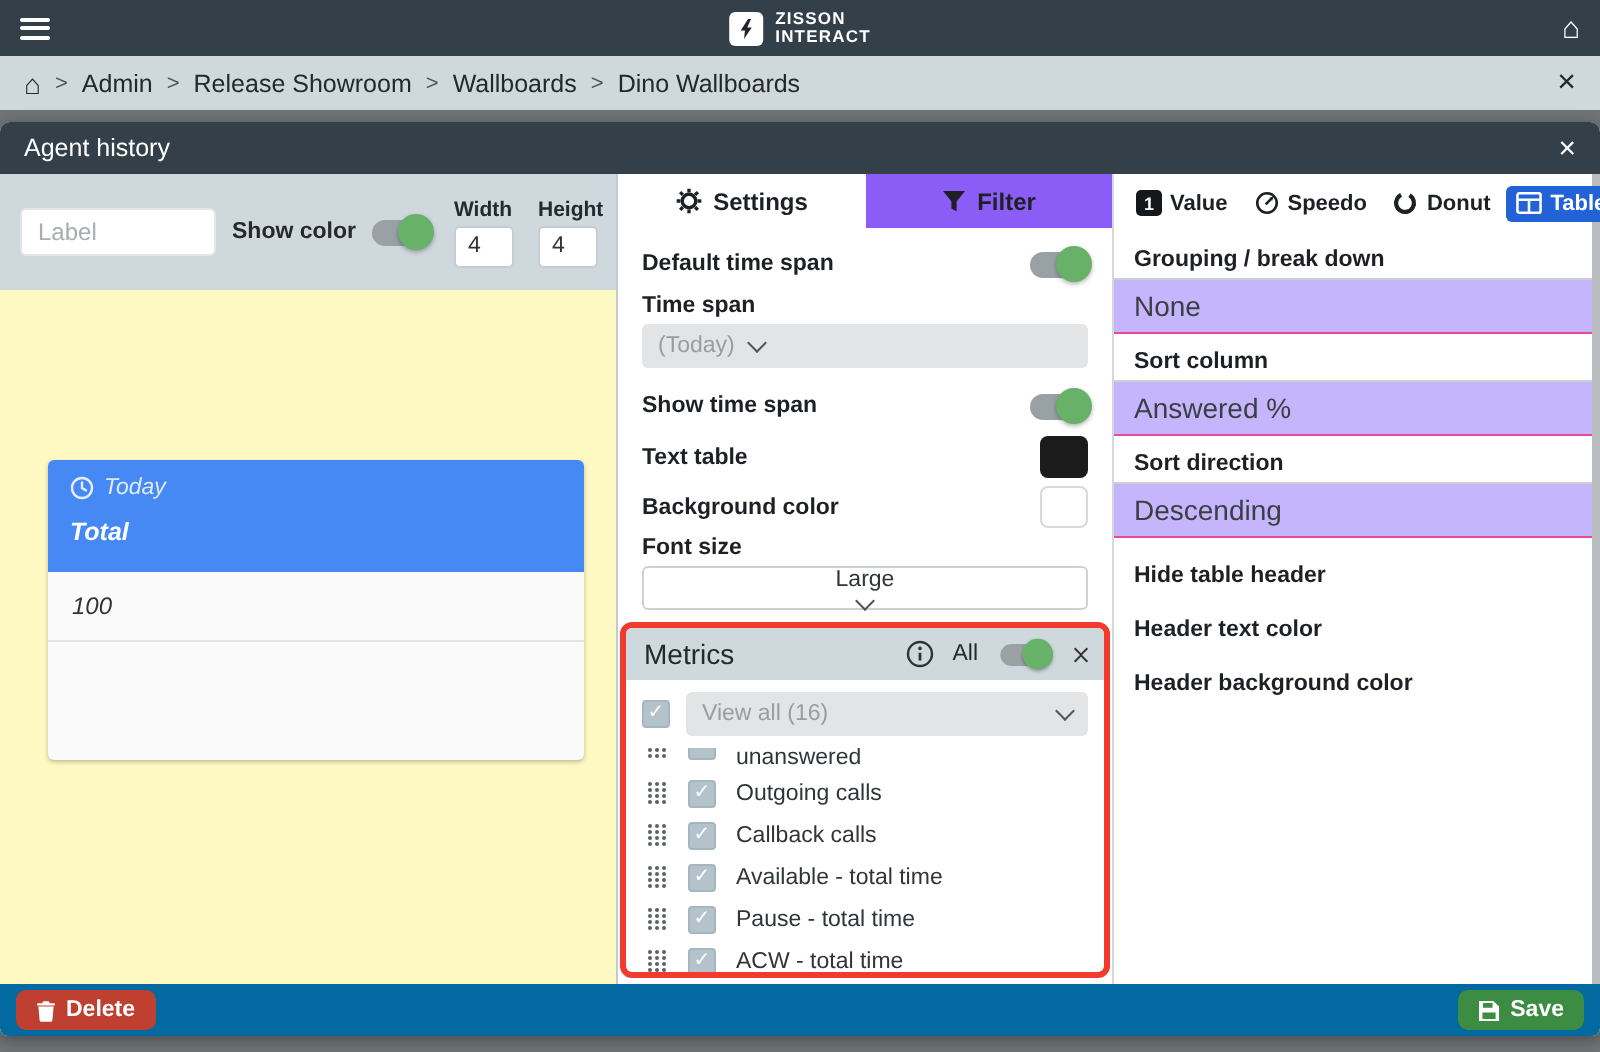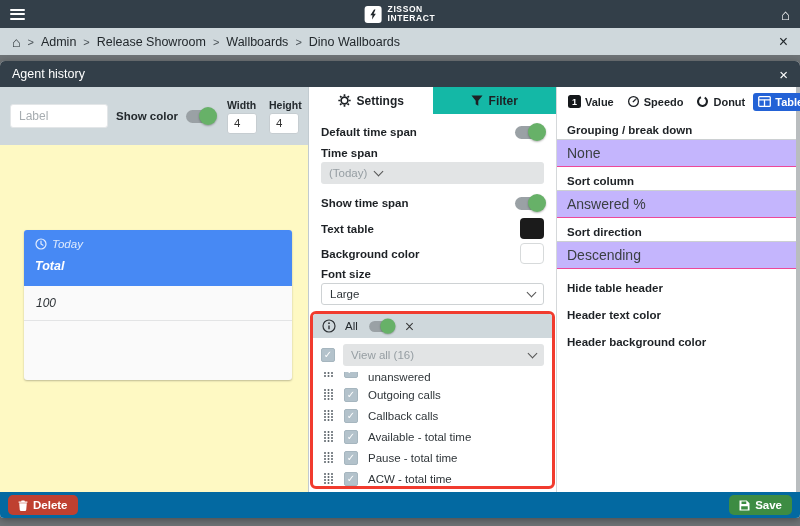--- a/index.html
+++ b/index.html
@@ -76,7 +76,7 @@
   .tabs { height:27px; display:flex; flex:0 0 auto; }
   .tab { flex:1; display:flex; align-items:center; justify-content:center; gap:6px;
     font-size:12px; font-weight:bold; color:#1d2125; cursor:pointer; }
-  .tab.inactive { background:#14b8a6; }
+  .tab.inactive { background:#8b5cf6; }
   .settings-content { padding:8px 12px 4px; flex:0 0 auto; }
   .toggle-row { display:flex; align-items:center; justify-content:space-between; height:20px; }
   .field-label { font-size:11.5px; font-weight:bold; color:#1d2125; }

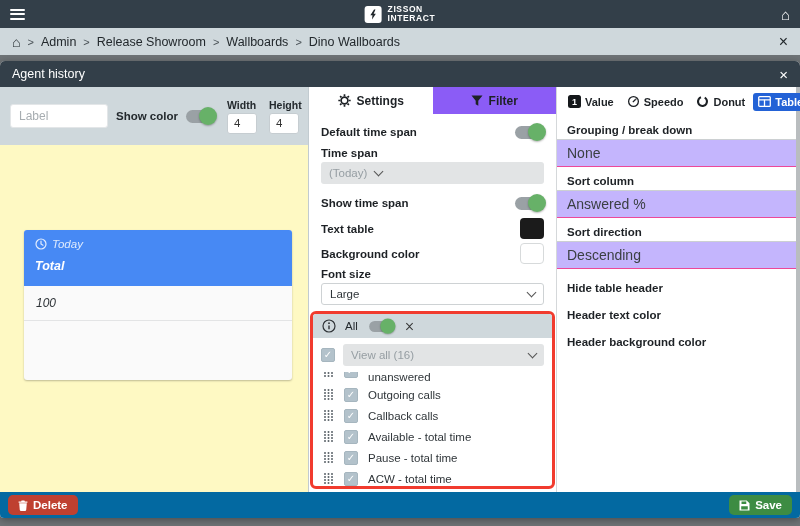--- a/index.html
+++ b/index.html
@@ -262,7 +262,7 @@
           <span class="swatch white"></span>
         </div>
         <div class="field-label" style="margin-top:3px;">Font size</div>
-        <div class="sel normal" style="margin-top:3px;">
+        <div class="sel normal" style="margin-top:3px;flex-direction:column;">
           <span class="grow">Large</span>
           <span class="chev"></span>
         </div>

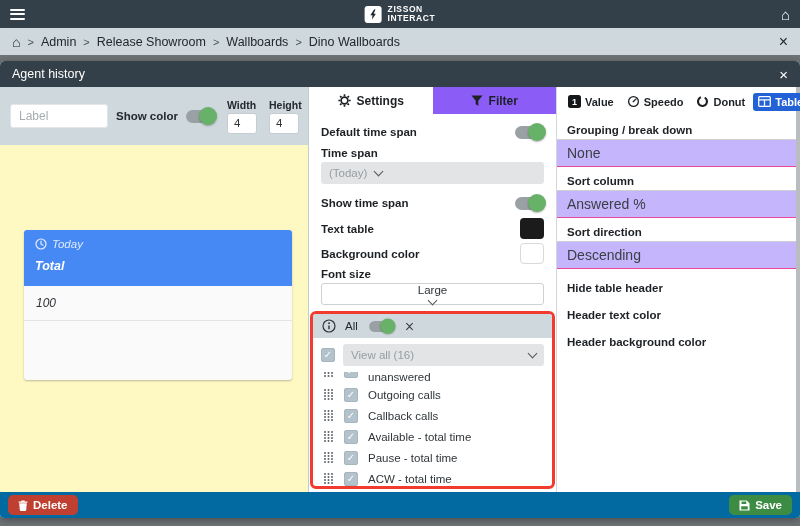--- a/index.html
+++ b/index.html
@@ -270,6 +270,7 @@
 
       <div class="metrics-panel">
         <div class="metrics-header">
+          <span class="metrics-title">Metrics</span>
           <svg width="14" height="14" viewBox="0 0 14 14">
             <circle cx="7" cy="7" r="6" fill="none" stroke="#2f3337" stroke-width="1.2"></circle>
             <circle cx="7" cy="4.2" r="0.9" fill="#2f3337"></circle>

